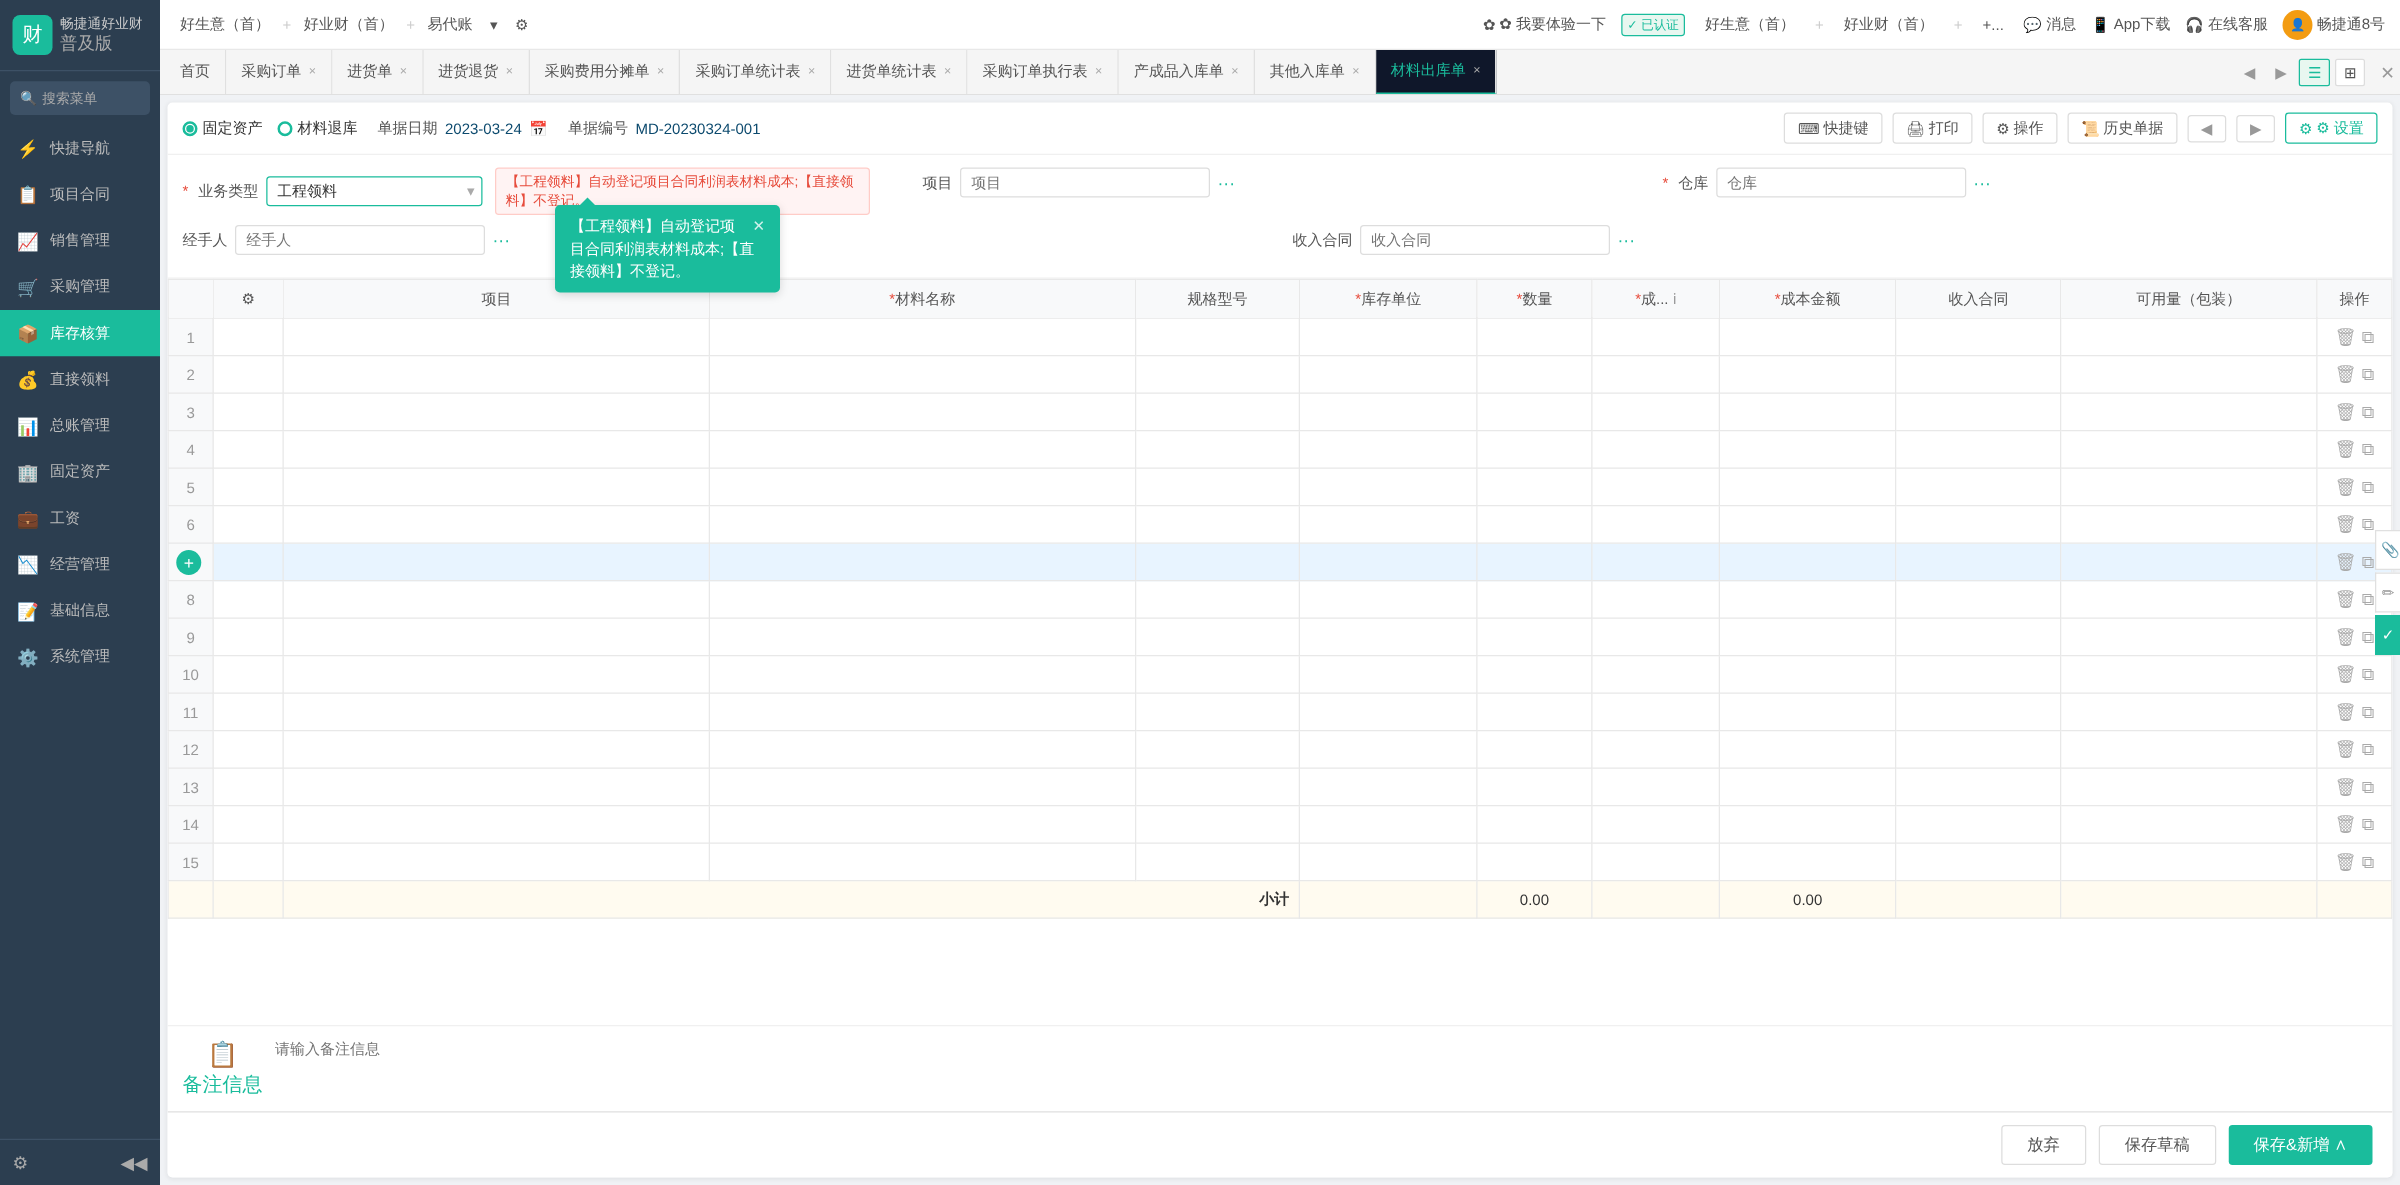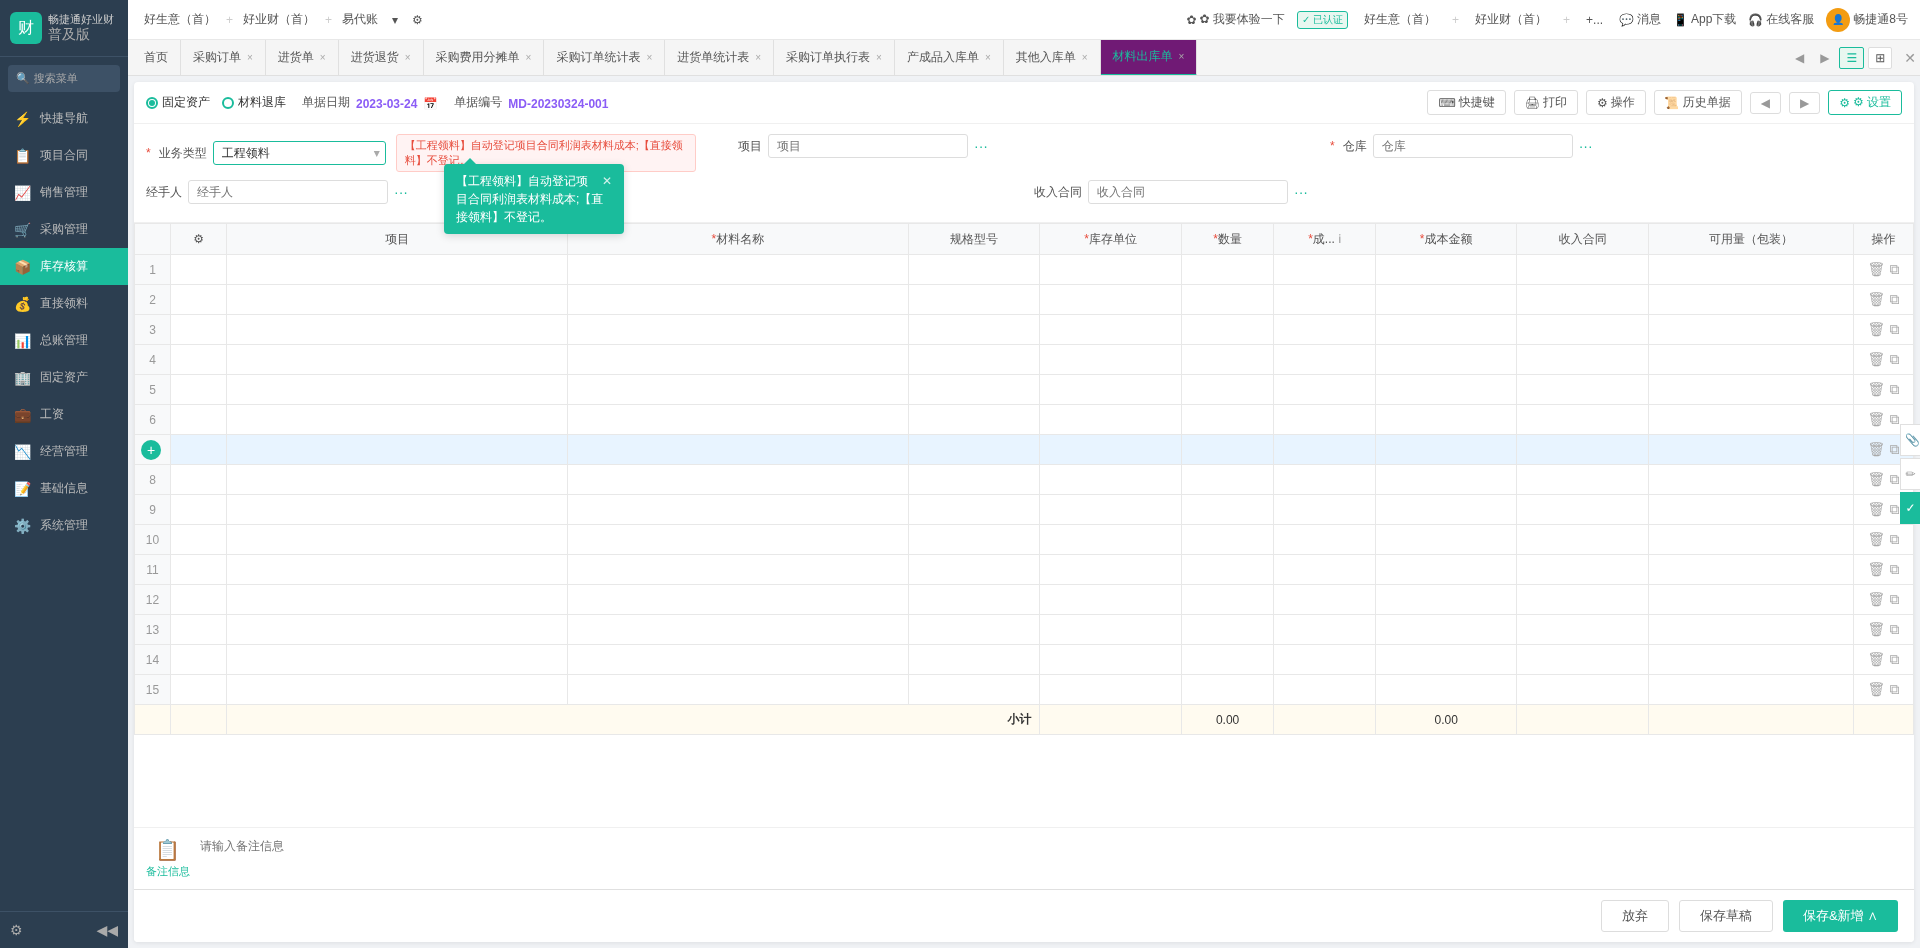--- a/index.html
+++ b/index.html
@@ -36,7 +36,7 @@
     
     .tabbar { background: #f5f5f5; border-bottom: 1px solid #e0e0e0; display: flex; align-items: center; padding: 0 4px; height: 36px; flex-shrink: 0; overflow-x: auto; }
     .tab { display: flex; align-items: center; gap: 4px; padding: 6px 12px; font-size: 12px; color: #555; cursor: pointer; white-space: nowrap; border-right: 1px solid #e0e0e0; background: #f5f5f5; height: 36px; }
-    .tab.active { background: #701a75; color: #1abc9c; border-bottom: 2px solid #1abc9c; }
+    .tab.active { background: #0f172a; color: #1abc9c; border-bottom: 2px solid #1abc9c; }
     .tab-close { color: #aaa; font-size: 10px; margin-left: 2px; cursor: pointer; }
     .tab-nav-arrows { display: flex; gap: 2px; margin-left: auto; }
     .tab-nav-arrow { padding: 4px 6px; cursor: pointer; color: #999; }

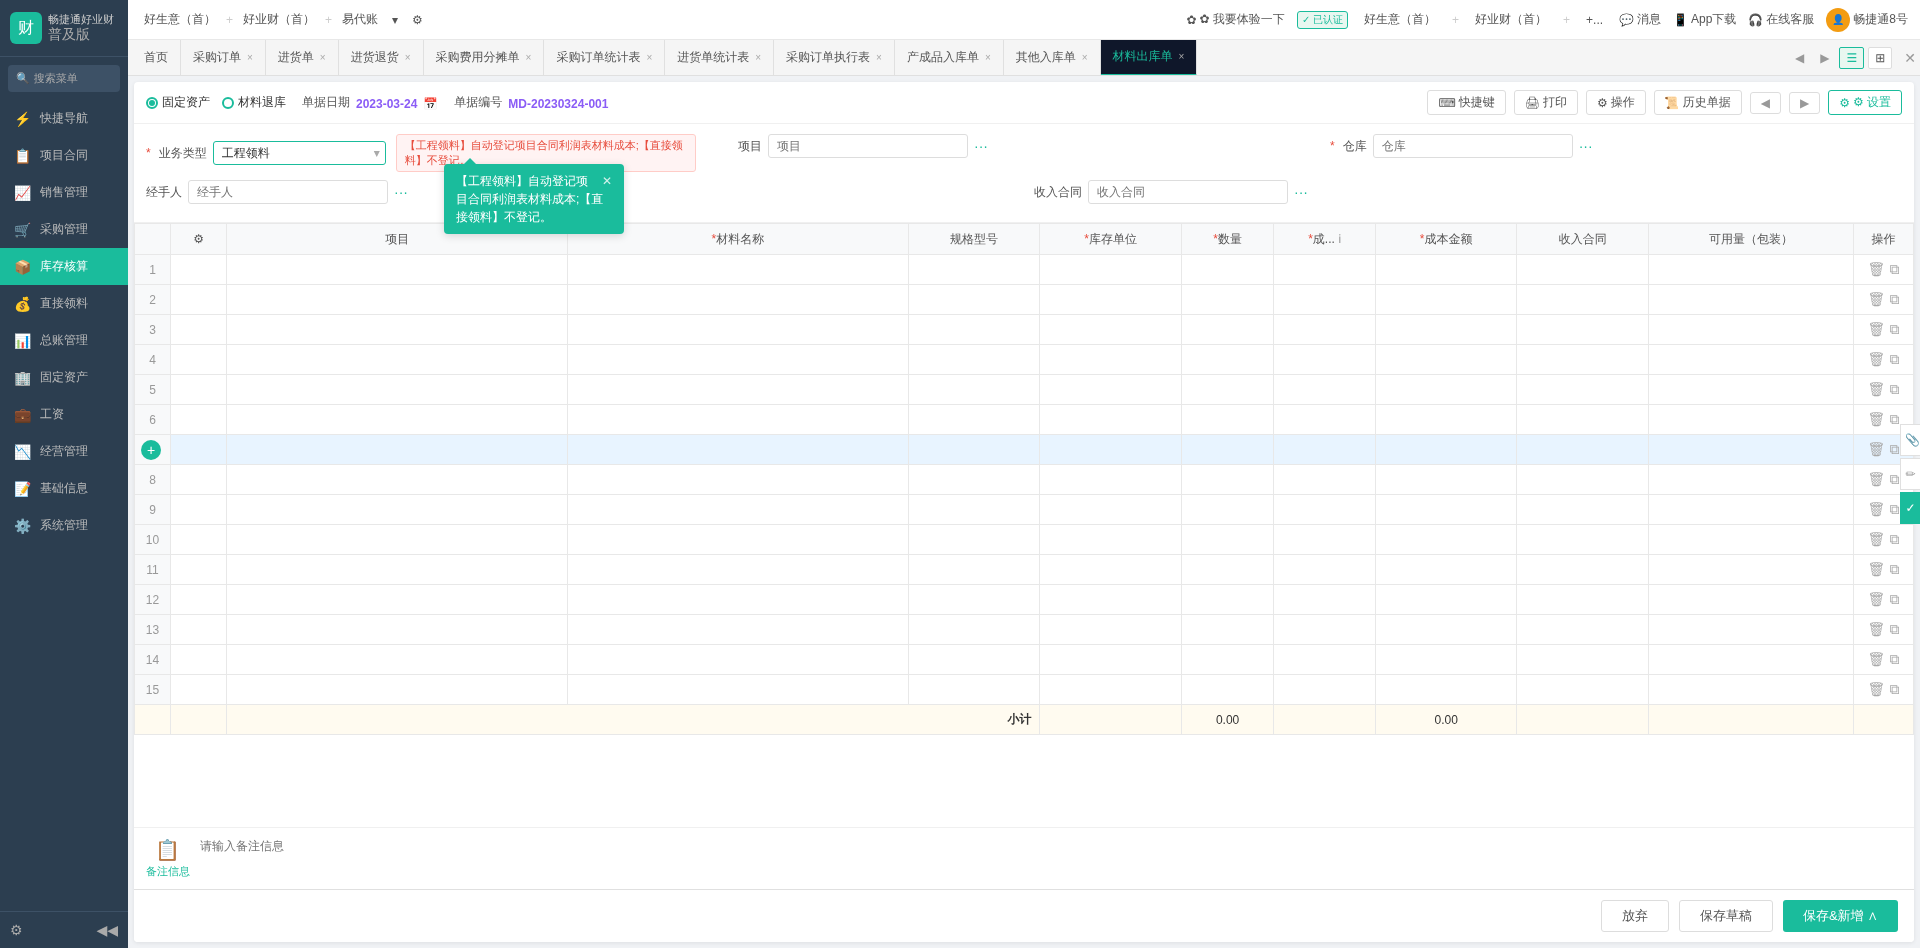--- a/index.html
+++ b/index.html
@@ -53,7 +53,7 @@
     .radio-item { display: flex; align-items: center; gap: 4px; cursor: pointer; font-size: 12px; }
     .radio-dot { width: 12px; height: 12px; border-radius: 50%; border: 2px solid #1abc9c; display: inline-block; position: relative; }
     .radio-dot.checked::after { content: ''; position: absolute; top: 1px; left: 1px; width: 6px; height: 6px; border-radius: 50%; background: #1abc9c; }
-    .form-field { display: flex; align-items: flex-end; gap: 6px; font-size: 12px; }
+    .form-field { display: flex; align-items: center; gap: 6px; font-size: 12px; }
     .form-label { color: #555; white-space: nowrap; }
     .form-value { color: #8b5cf6; font-weight: 700; }
     .form-icon { color: #1abc9c; cursor: pointer; font-size: 12px; }

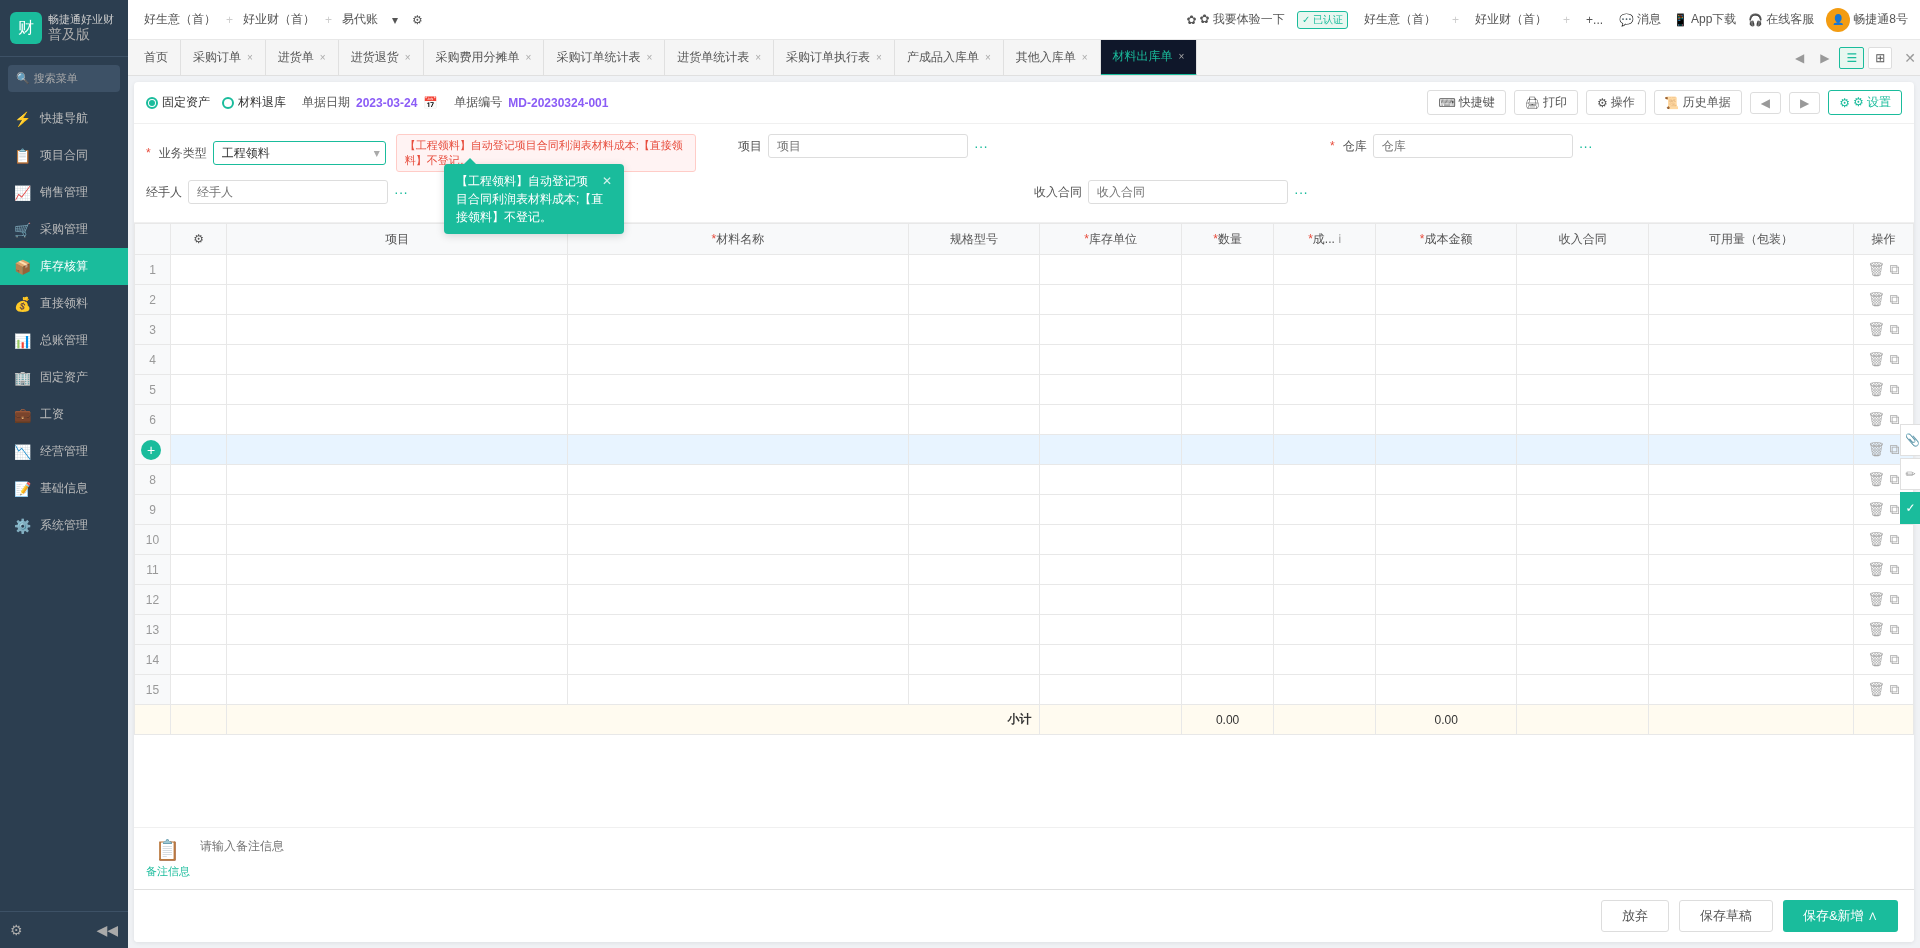--- a/index.html
+++ b/index.html
@@ -55,7 +55,7 @@
     .radio-dot.checked::after { content: ''; position: absolute; top: 1px; left: 1px; width: 6px; height: 6px; border-radius: 50%; background: #1abc9c; }
     .form-field { display: flex; align-items: center; gap: 6px; font-size: 12px; }
     .form-label { color: #555; white-space: nowrap; }
-    .form-value { color: #8b5cf6; font-weight: 700; }
+    .form-value { color: #0c4a6e; font-weight: 400; }
     .form-icon { color: #1abc9c; cursor: pointer; font-size: 12px; }
     .form-header-actions { margin-left: auto; display: flex; gap: 8px; align-items: center; }
     .btn-sm { padding: 3px 10px; border-radius: 3px; font-size: 12px; cursor: pointer; border: 1px solid #ddd; background: #fff; color: #555; display: flex; align-items: center; gap: 3px; }

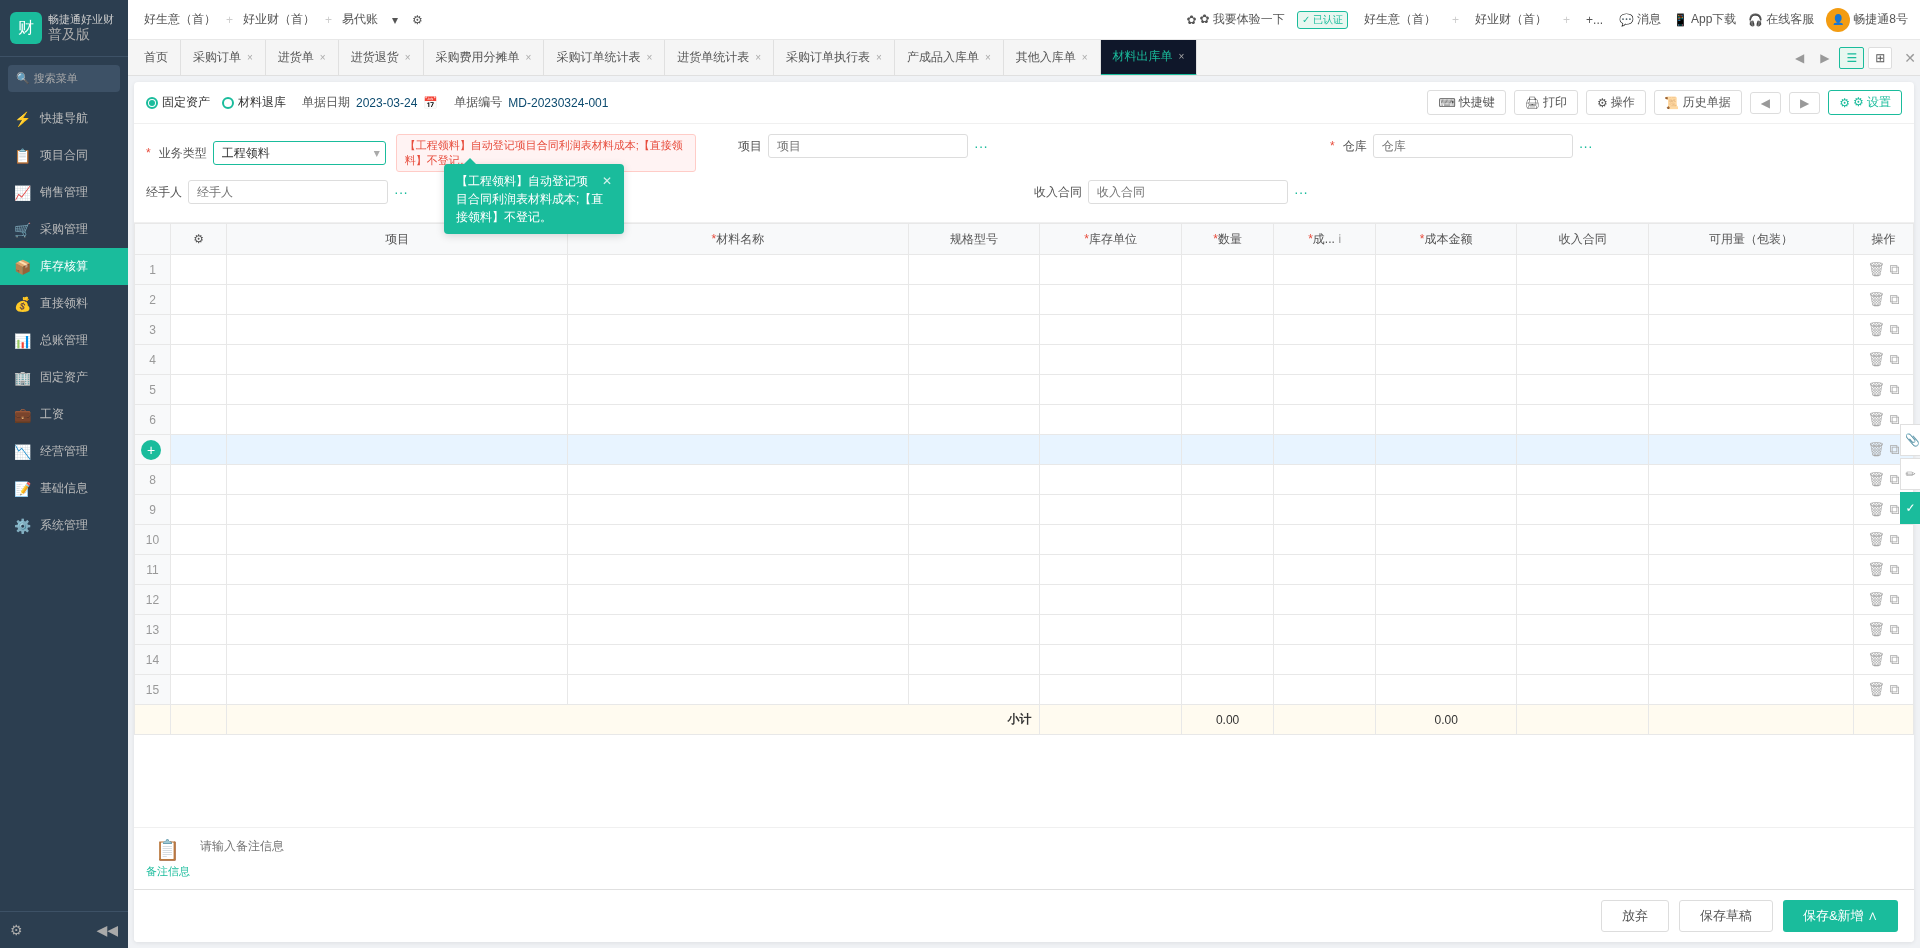--- a/index.html
+++ b/index.html
@@ -93,7 +93,7 @@
     
     .remarks-section { padding: 10px 12px; border-top: 1px solid #f0f0f0; display: flex; align-items: flex-start; gap: 10px; flex-shrink: 0; }
     .remarks-icon { color: #1abc9c; font-size: 20px; display: flex; flex-direction: column; align-items: center; }
-    .remarks-label { font-size: 11px; color: #1abc9c; margin-top: 2px; }
+    .remarks-label { font-size: 16px; color: #1abc9c; margin-top: 2px; }
     .remarks-input { flex: 1; border: none; outline: none; font-size: 12px; color: #aaa; background: transparent; resize: none; }
 
     

